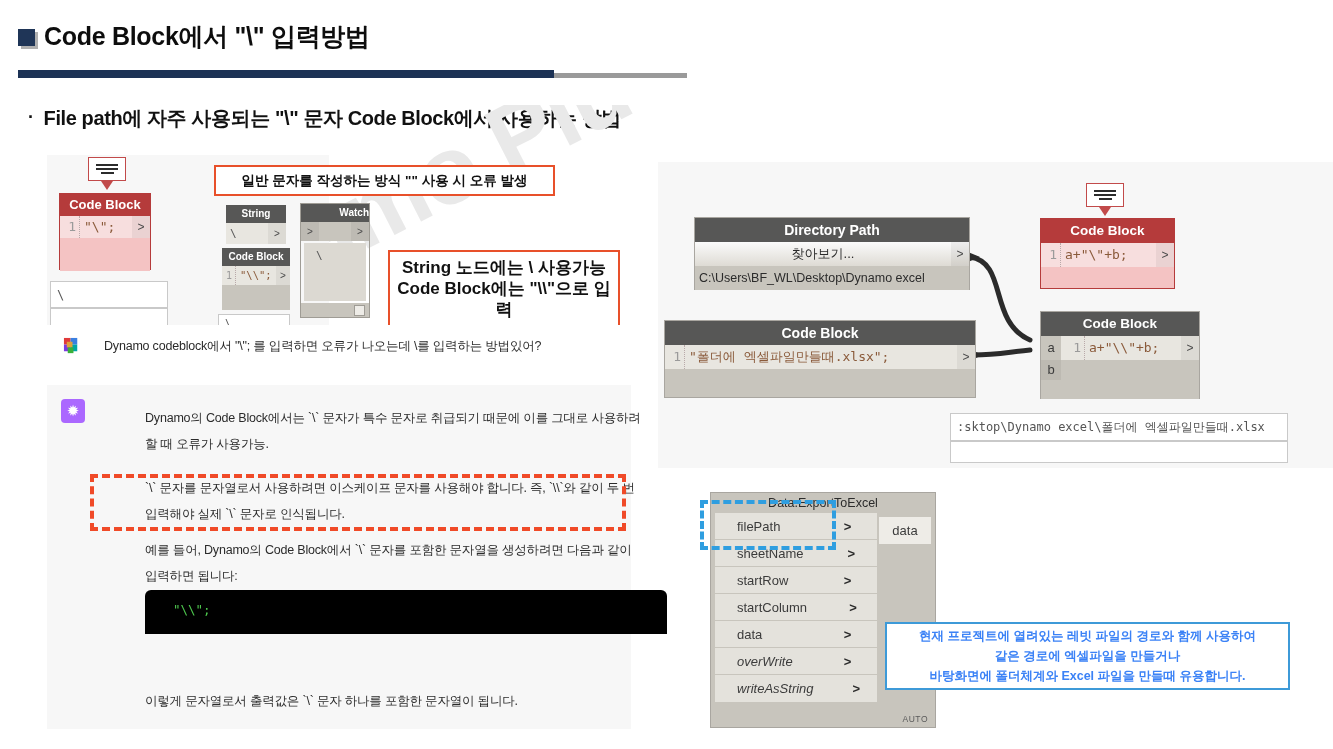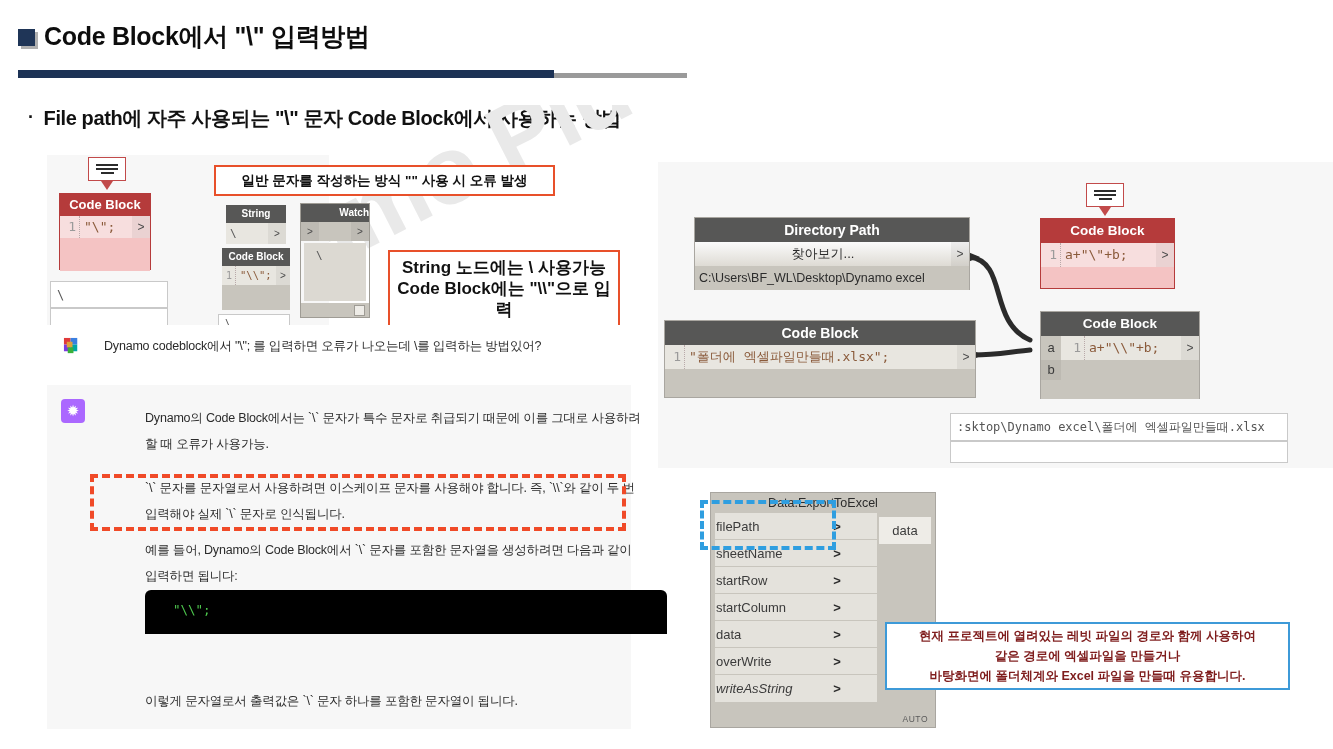--- a/index.html
+++ b/index.html
@@ -136,7 +136,7 @@
     height:27px;display:flex;align-items:center;background:#e4e2dc;
     border-bottom:1px solid #c8c5bd;width:162px;margin-left:4px;box-sizing:border-box;
   }
-  .erow span{flex:1;padding-left:1px;font-size:13px;color:#3b3b3b;}
+  .erow span{flex:1;padding-left:22px;font-size:13px;color:#3b3b3b;}
   .erow .ar{width:22px;text-align:center;font-weight:bold;color:#2b2b2b;font-size:13px;}
   #export-node .outport{
     position:absolute;right:4px;top:24px;width:52px;height:27px;background:#eeece7;

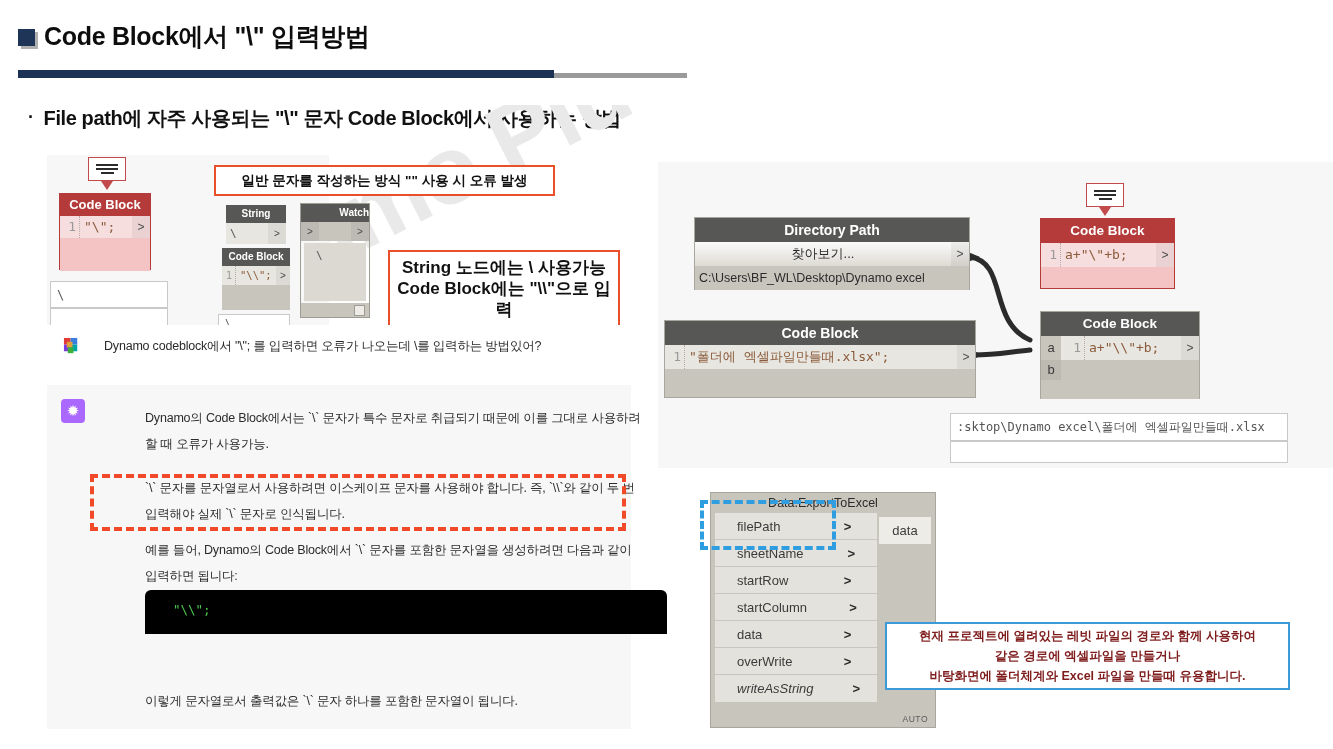--- a/index.html
+++ b/index.html
@@ -151,7 +151,7 @@
     position:absolute;left:885px;top:622px;width:405px;height:68px;
     border:2px solid #3d9ad8;background:#fff;box-sizing:border-box;
     display:flex;flex-direction:column;align-items:center;justify-content:center;
-    font-size:12.5px;font-weight:bold;color:#7f1d1d;line-height:20px;text-align:center;
+    font-size:12.5px;font-weight:bold;color:#3b82f6;line-height:20px;text-align:center;
   }
 
   

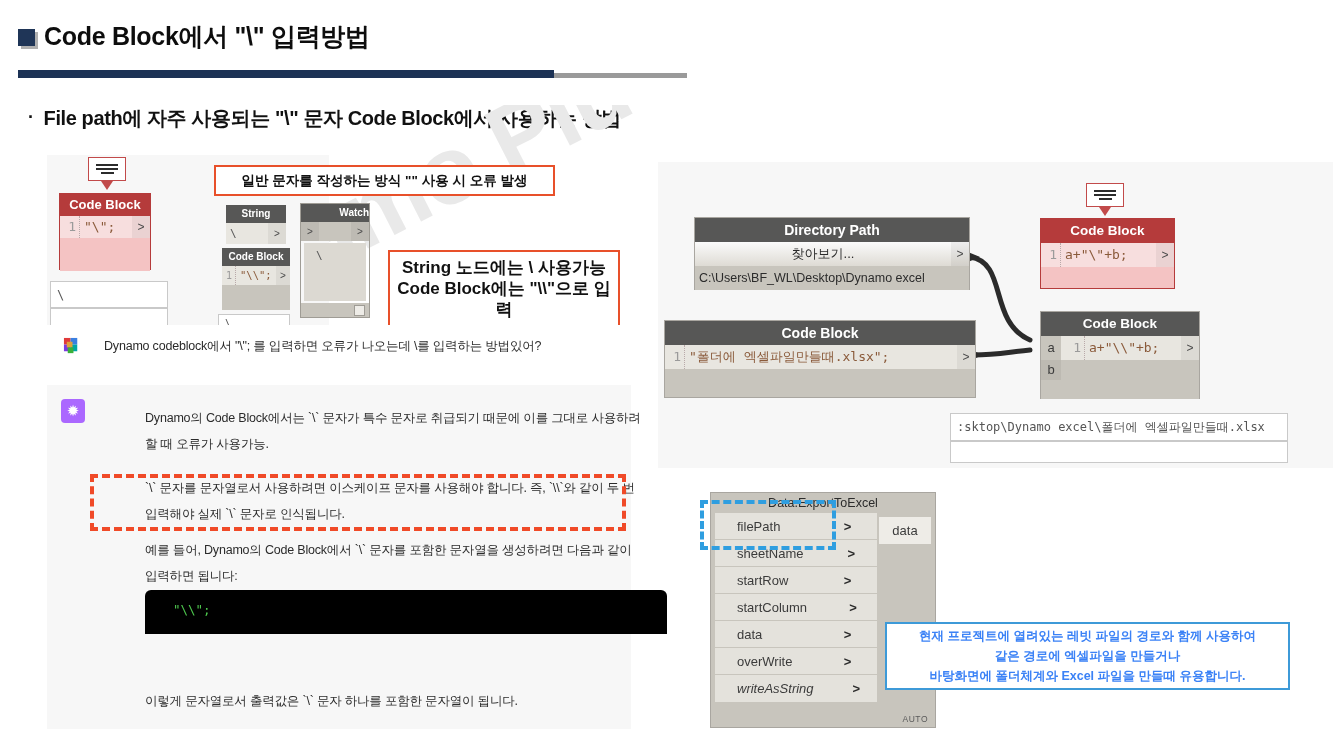--- a/index.html
+++ b/index.html
@@ -374,7 +374,7 @@
     <span class="ar">&gt;</span>
   </div>
   <div class="erow">
-    <span style="">overWrite</span>
+    <span style="font-style:italic;">overWrite</span>
     <span class="ar">&gt;</span>
   </div>
   <div class="erow" style="border-bottom:none;">

